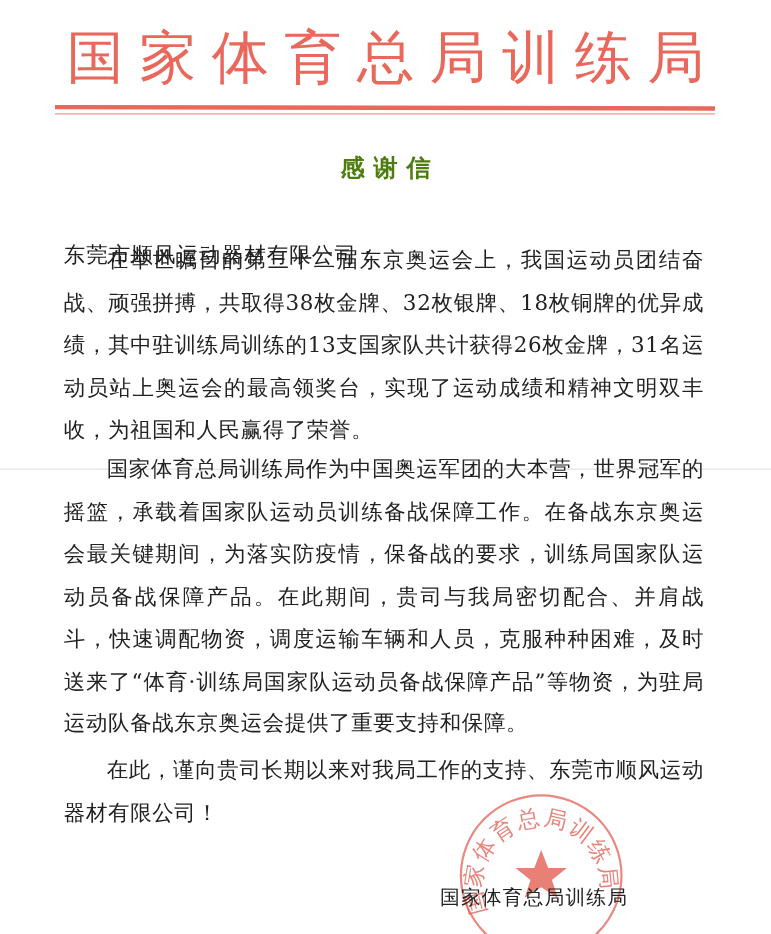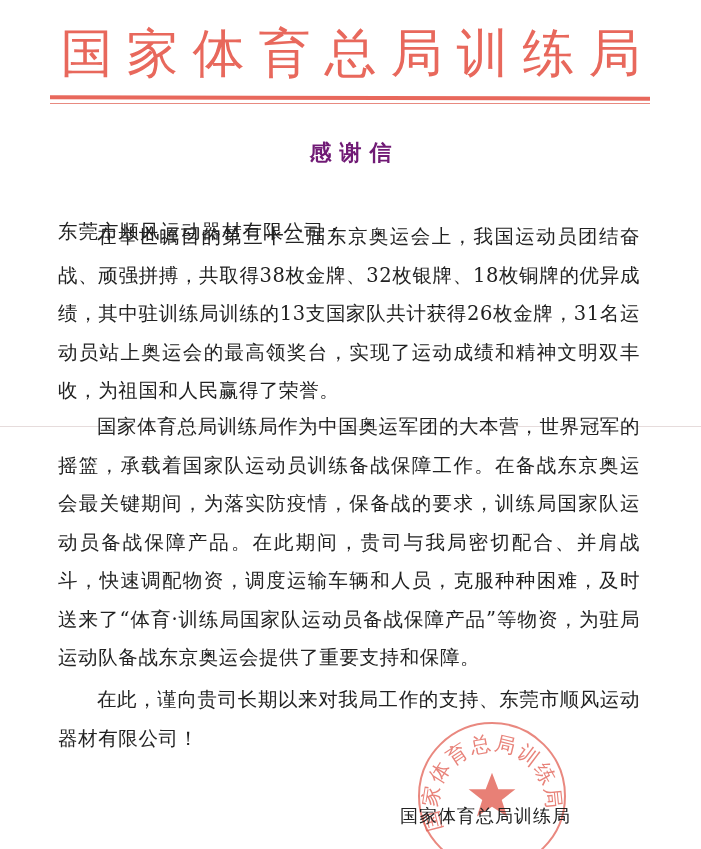--- a/index.html
+++ b/index.html
@@ -56,7 +56,7 @@
       font-weight: bold;
       letter-spacing: 8px;
       text-indent: 8px;
-      color: #701a75;
+      color: #4d7c0f;
       font-family: "DejaVu Sans", "Liberation Sans", sans-serif;
     }
     .body-text {

